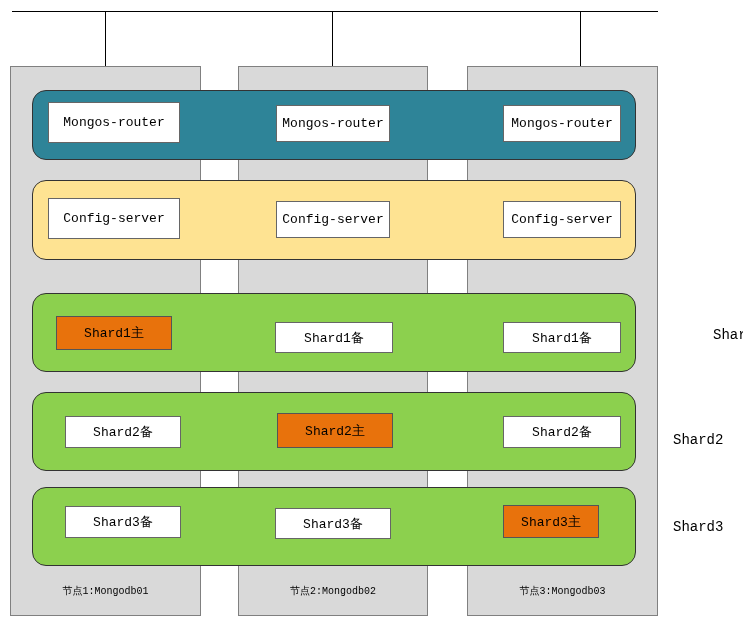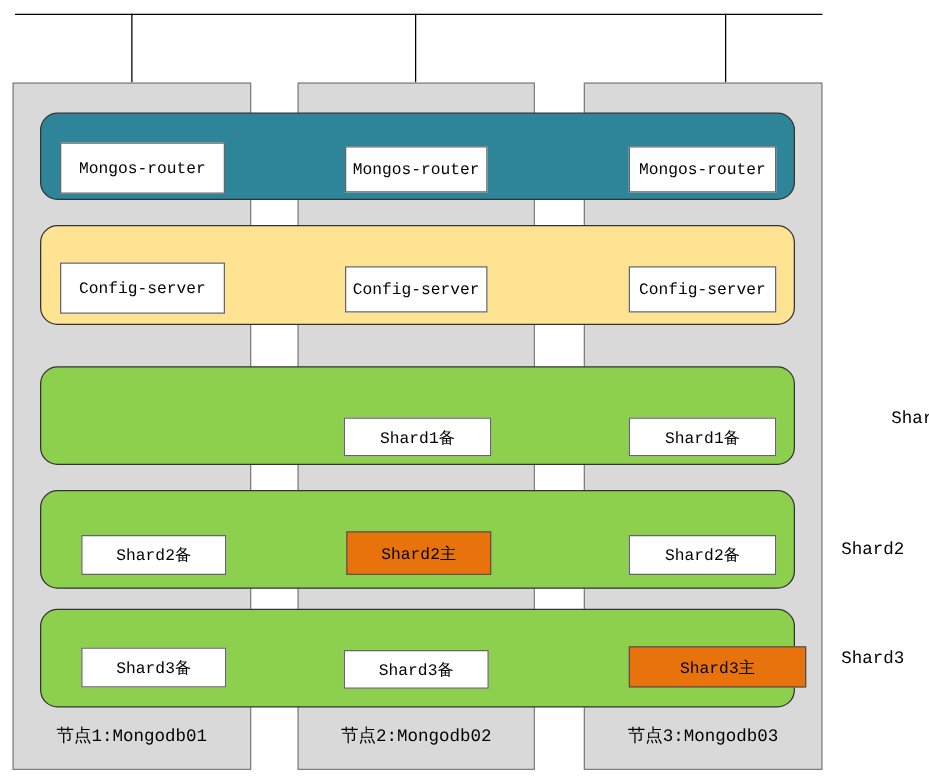--- a/index.html
+++ b/index.html
@@ -94,7 +94,6 @@
     color: #000000;
     white-space: nowrap;
     font-family: "Liberation Mono", "DejaVu Sans Mono", monospace;
-    margin-top: 12px;
   }
   .instance-box.primary {
     background: #e8720c;

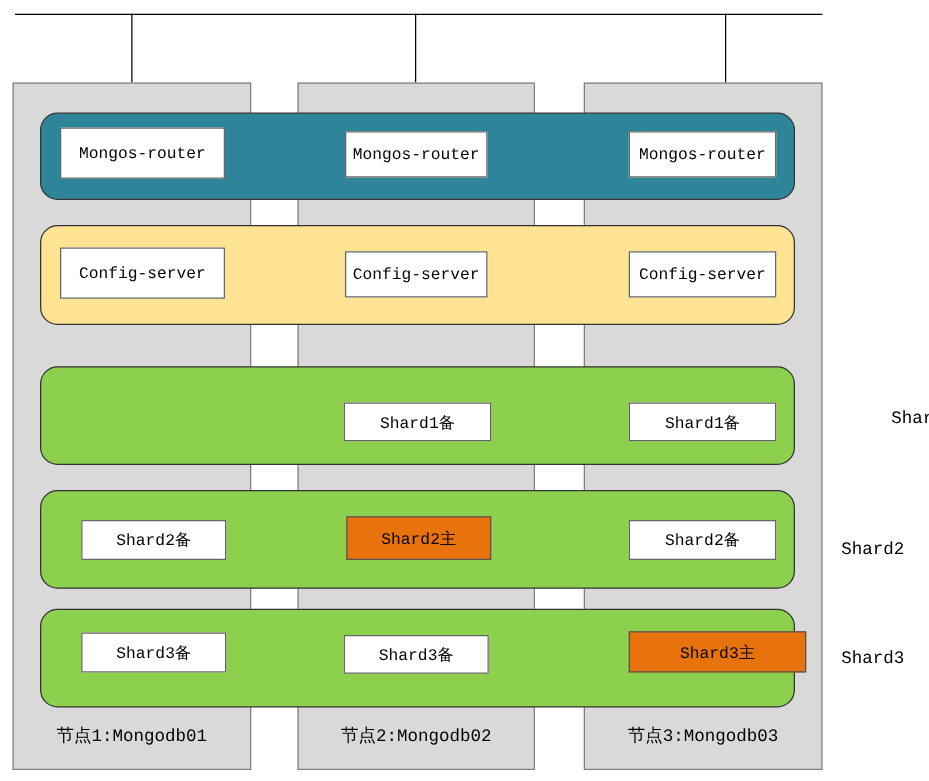--- a/index.html
+++ b/index.html
@@ -169,6 +169,7 @@
   <div class="instance-box config-3">Config-server</div>
 
   <div class="service-band band-shard-1"></div>
+  <div class="instance-box primary shard1-1">Shard1主</div>
   <div class="instance-box shard1-2">Shard1备</div>
   <div class="instance-box shard1-3">Shard1备</div>
   <div class="shard-group-label shard-group-1">Shard1</div>

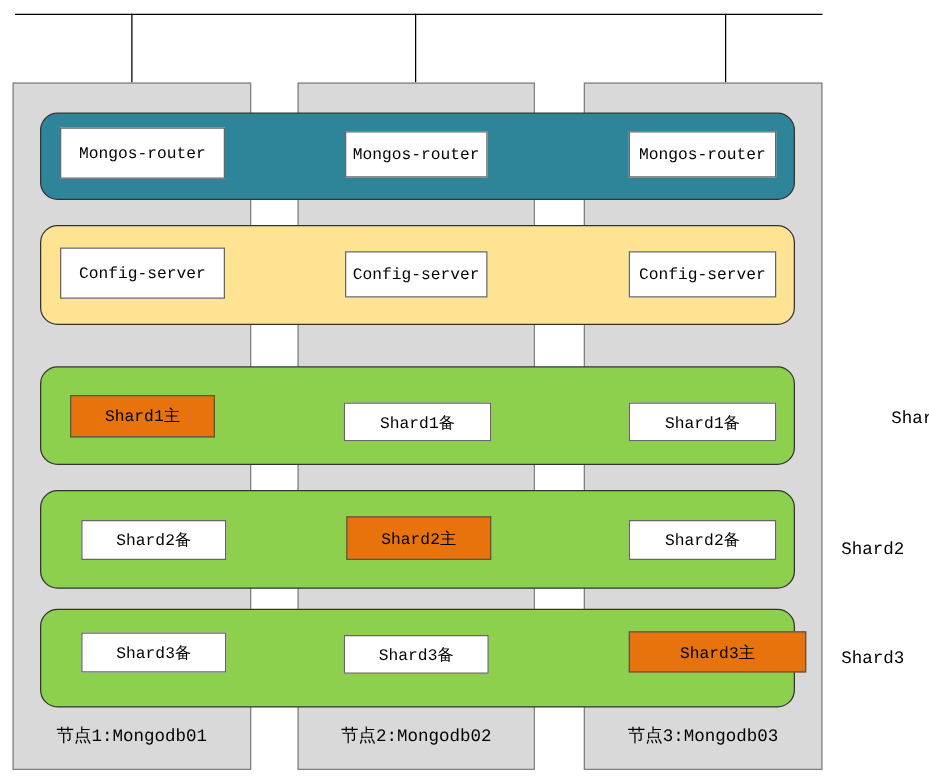--- a/index.html
+++ b/index.html
@@ -123,7 +123,7 @@
   
   .shard3-1 { left: 65px;  top: 506px; width: 116px; height: 32px; }
   .shard3-2 { left: 275px; top: 508px; width: 116px; height: 31px; }
-  .shard3-3 { left: 503px; top: 505px; width: 142px; height: 33px; text-align: center; }
+  .shard3-3 { left: 503px; top: 505px; width: 96px; height: 33px; text-align: center; }
 
   
   .shard-group-label {

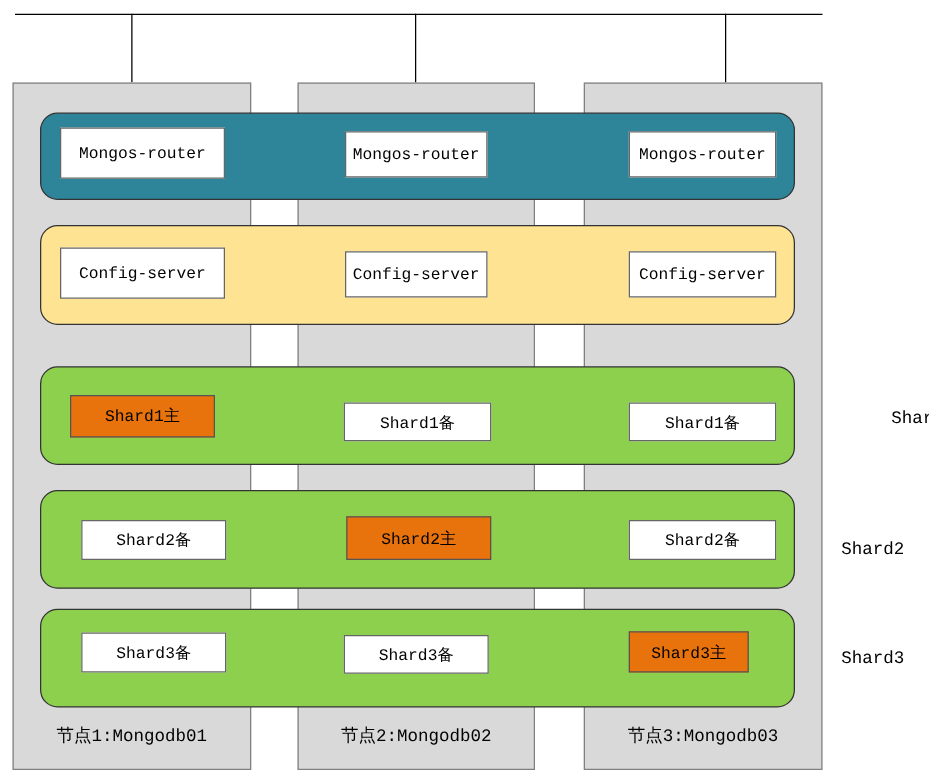--- a/index.html
+++ b/index.html
@@ -60,7 +60,7 @@
     right: 0;
     bottom: 17px;
     text-align: center;
-    font-size: 14px;
+    font-size: 10px;
     color: #000000;
     font-family: "Liberation Mono", "DejaVu Sans Mono", monospace;
     white-space: nowrap;

